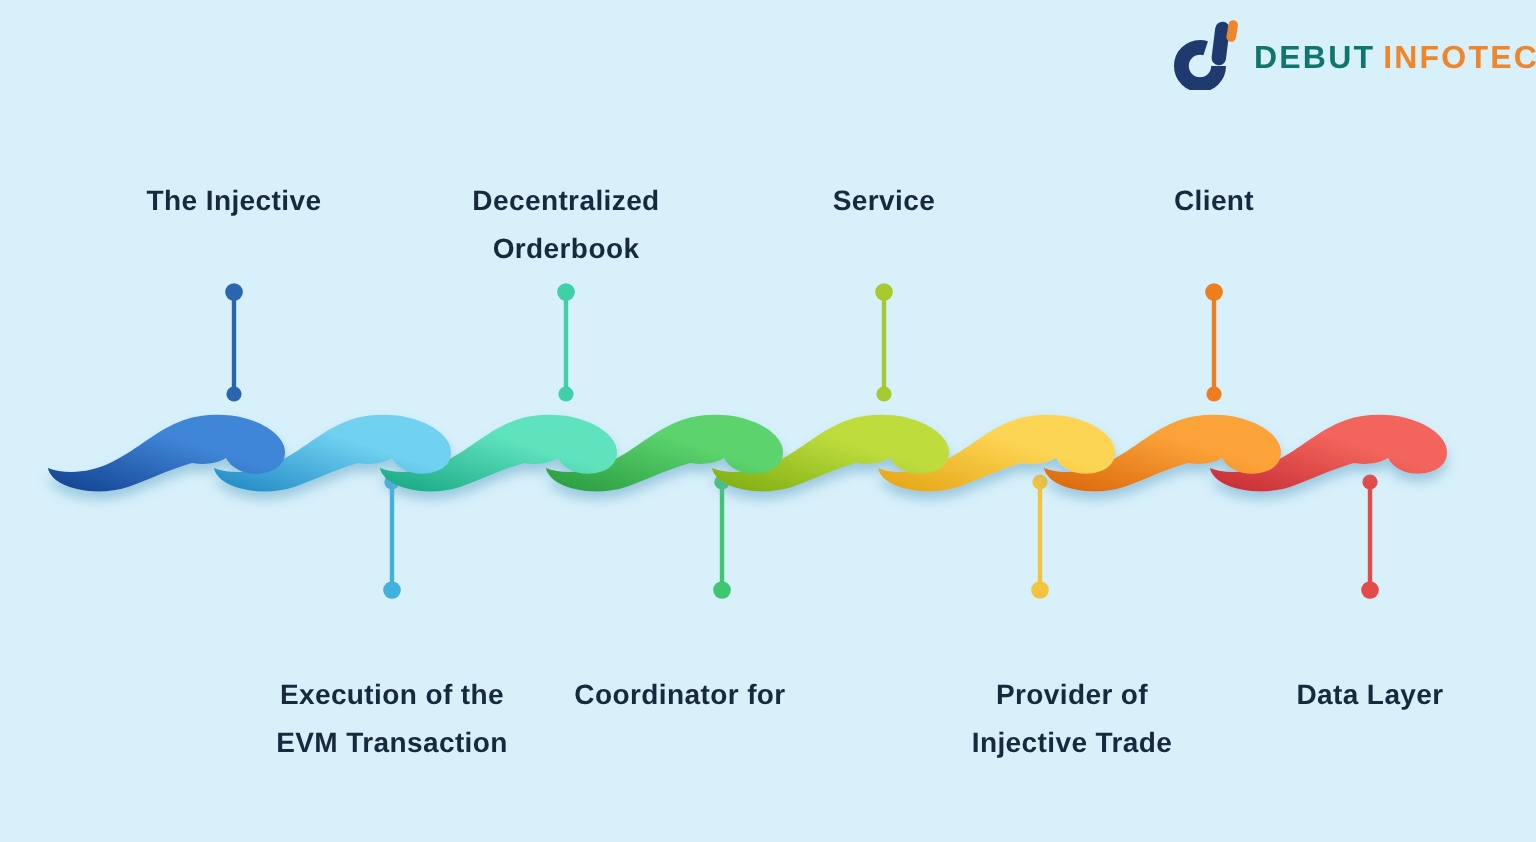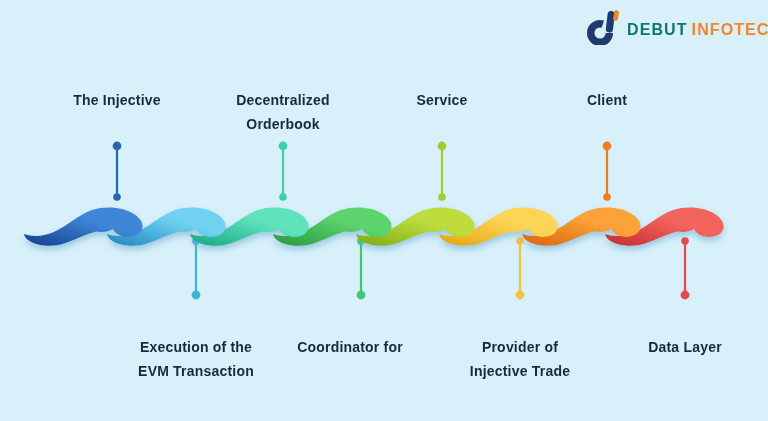--- a/index.html
+++ b/index.html
@@ -142,7 +142,7 @@
     <div>Decentralized</div>
     <div>Orderbook</div>
   </div>
-  <div class="label bottom" style="left:350px">
+  <div class="label bottom" style="left:340px">
     <div>Coordinator for</div>
   </div>
   <div class="label top" style="left:442px">

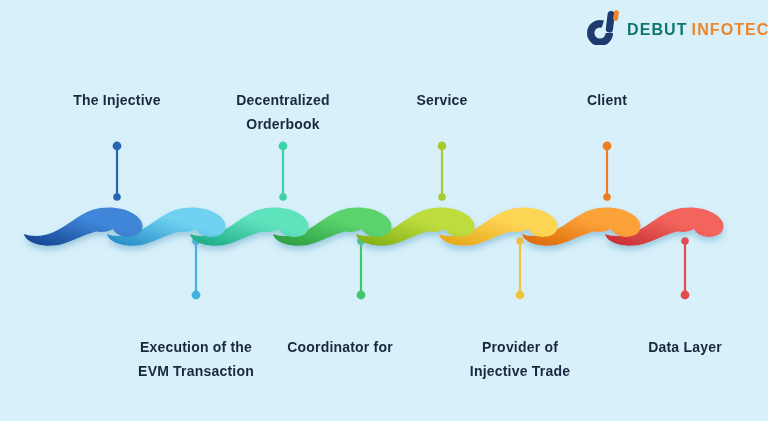--- a/index.html
+++ b/index.html
@@ -148,7 +148,7 @@
   <div class="label top" style="left:442px">
     <div>Service</div>
   </div>
-  <div class="label bottom" style="left:520px">
+  <div class="label bottom" style="left:536px">
     <div>Provider of</div>
     <div>Injective Trade</div>
   </div>

